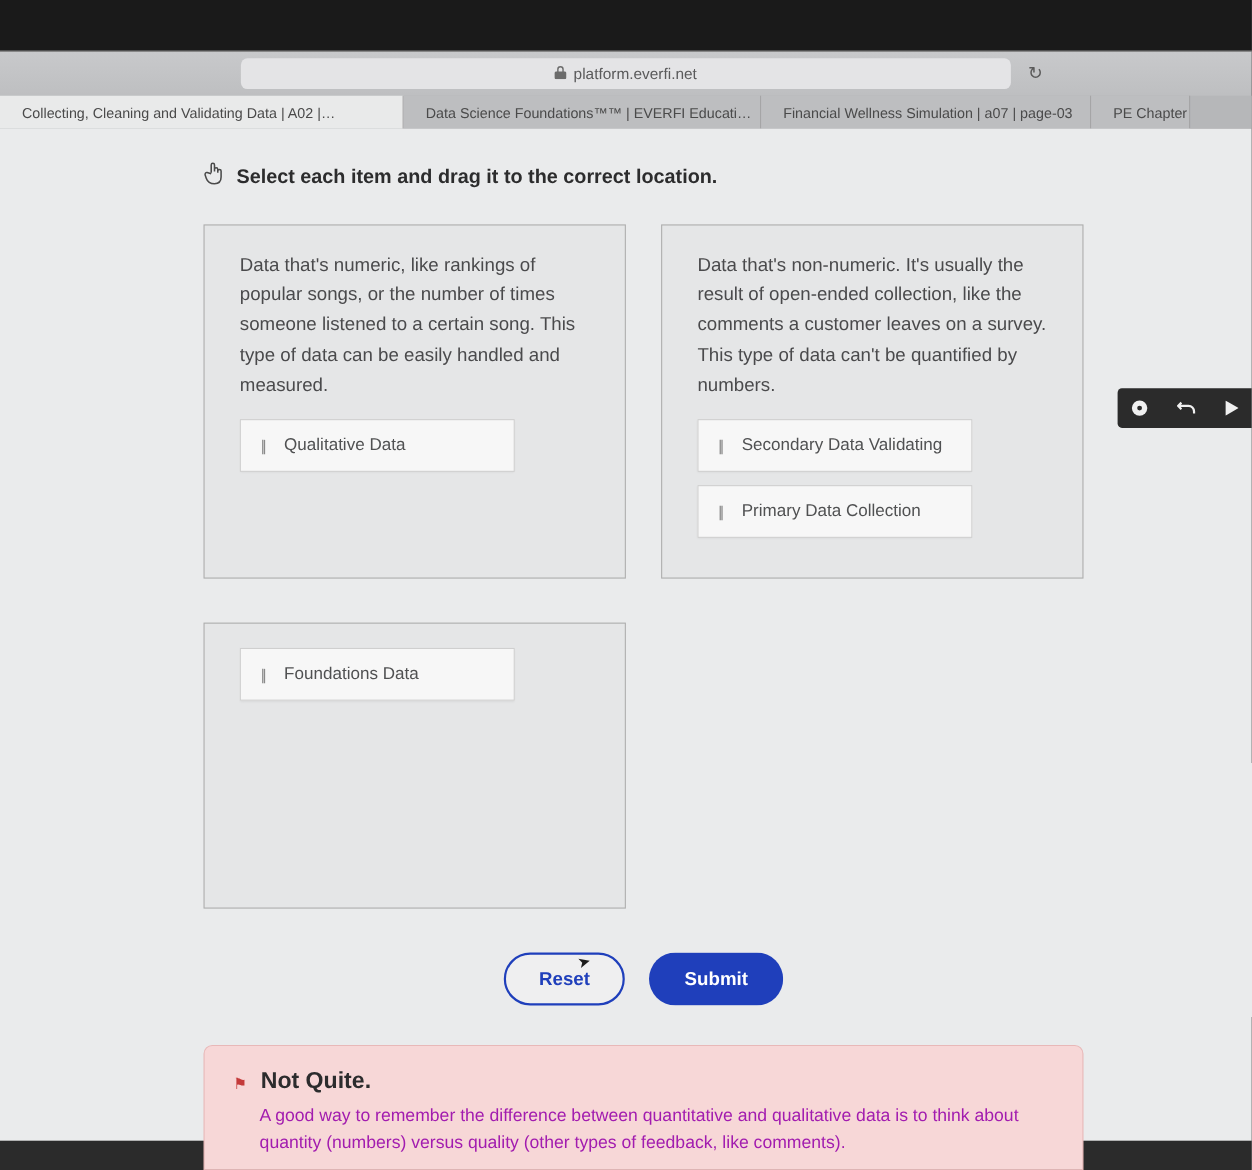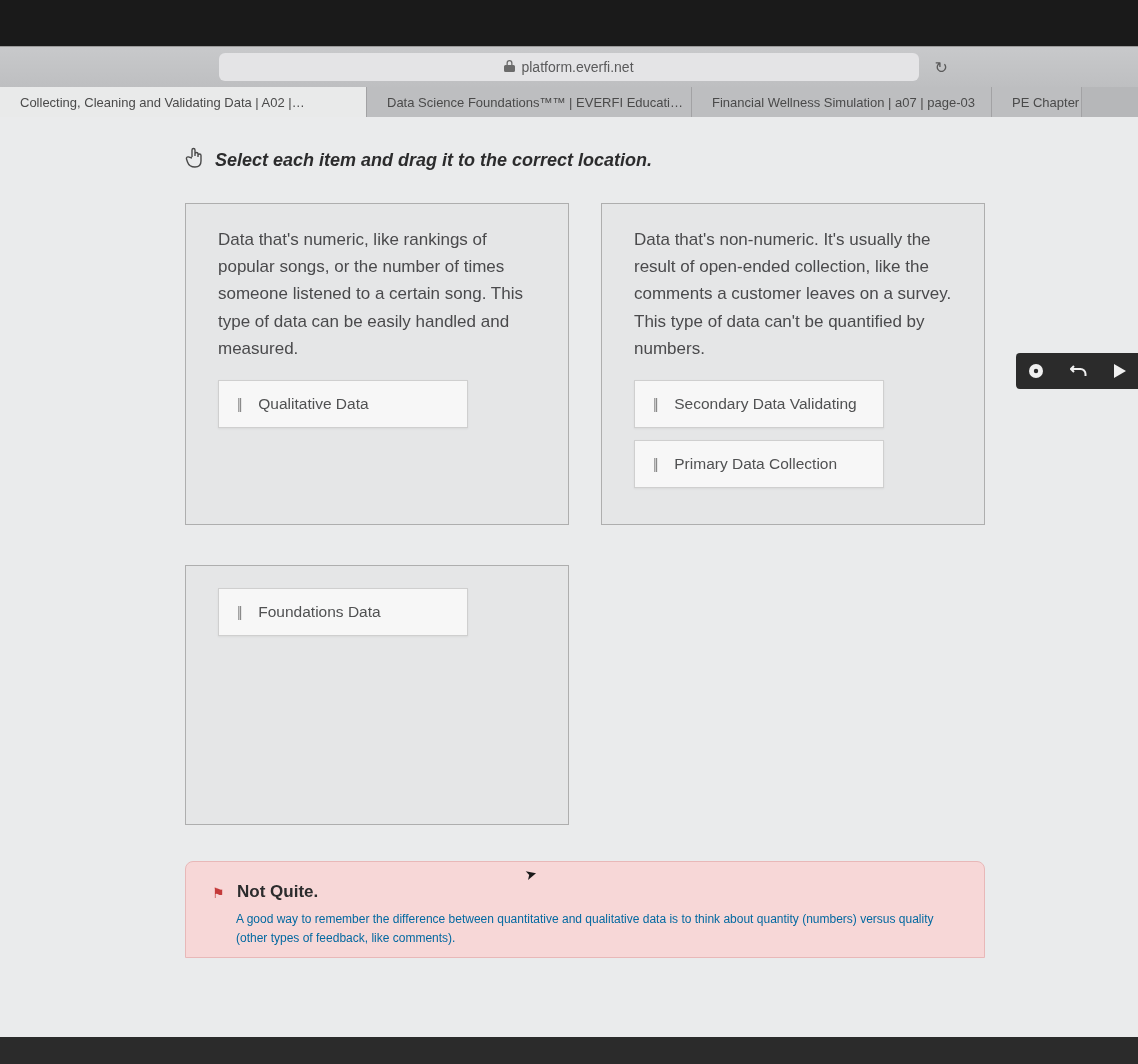--- a/index.html
+++ b/index.html
@@ -83,7 +83,6 @@
       align-items: center;
       gap: 10px;
       margin-bottom: 30px;
-      font-style: italic;
     }
     .prompt-icon { color: #4a4a4a; }
     .prompt-text {

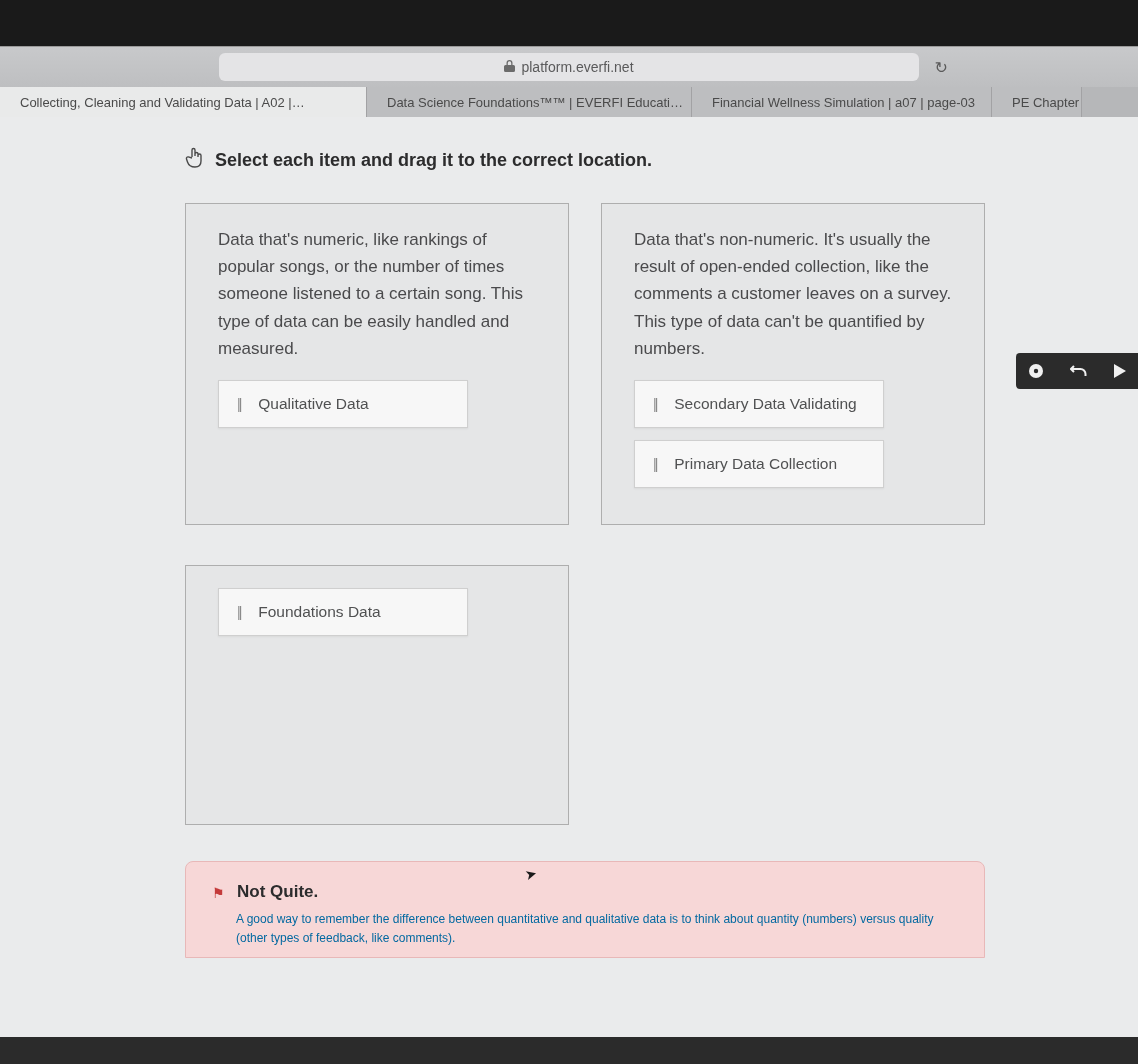--- a/index.html
+++ b/index.html
@@ -275,6 +275,10 @@
 
     </div>
 
+    <div class="buttons-row">
+      <button class="btn btn-reset">Reset</button>
+      <button class="btn btn-submit">Submit</button>
+    </div>
 
     <div class="feedback">
       <span class="feedback-flag">⚑</span>

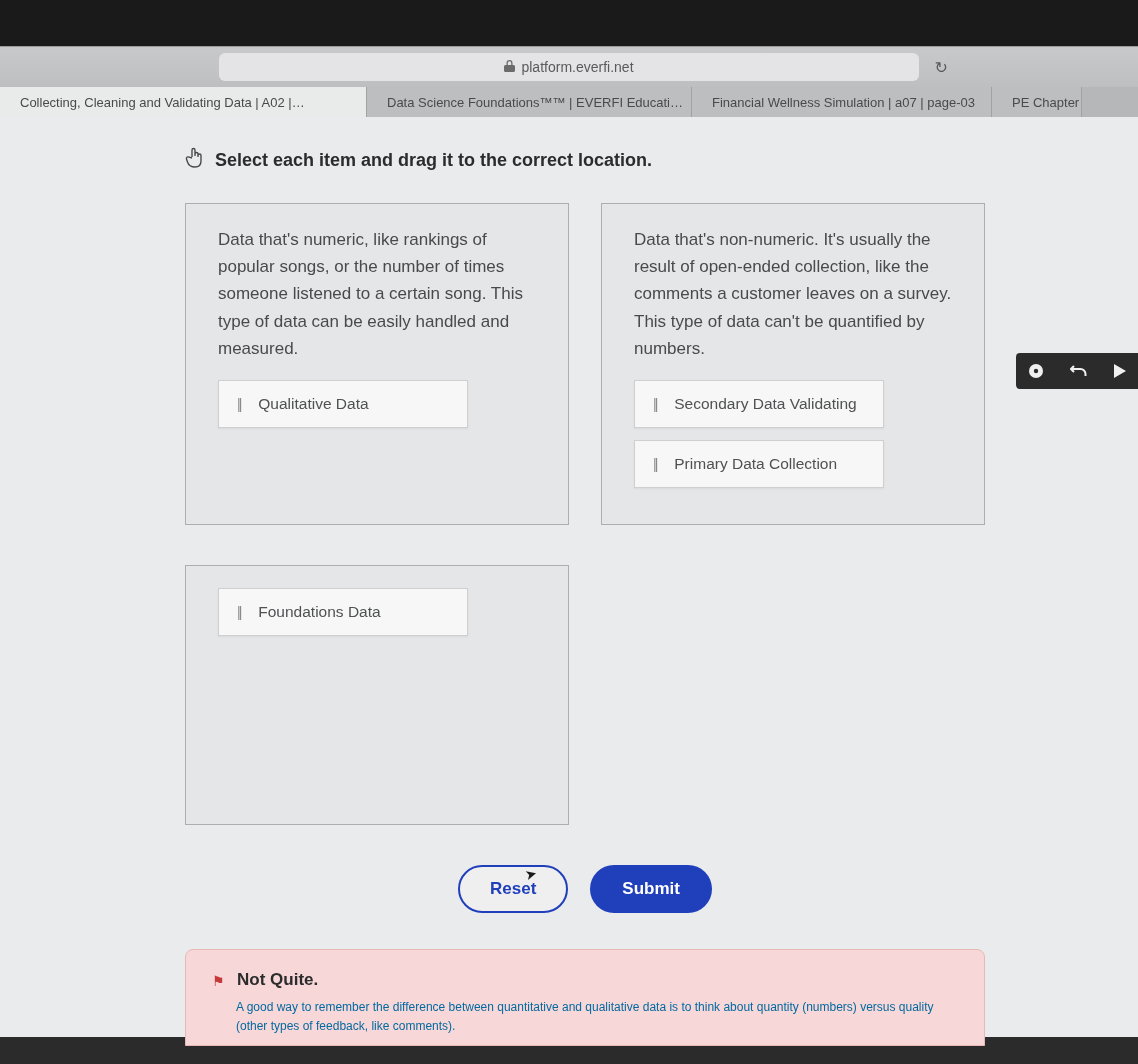--- a/index.html
+++ b/index.html
@@ -165,7 +165,7 @@
     }
     .feedback-title {
       display: inline;
-      font-size: 17px;
+      font-size: 21px;
       font-weight: 700;
       color: #2c2c2d;
       text-align: center;

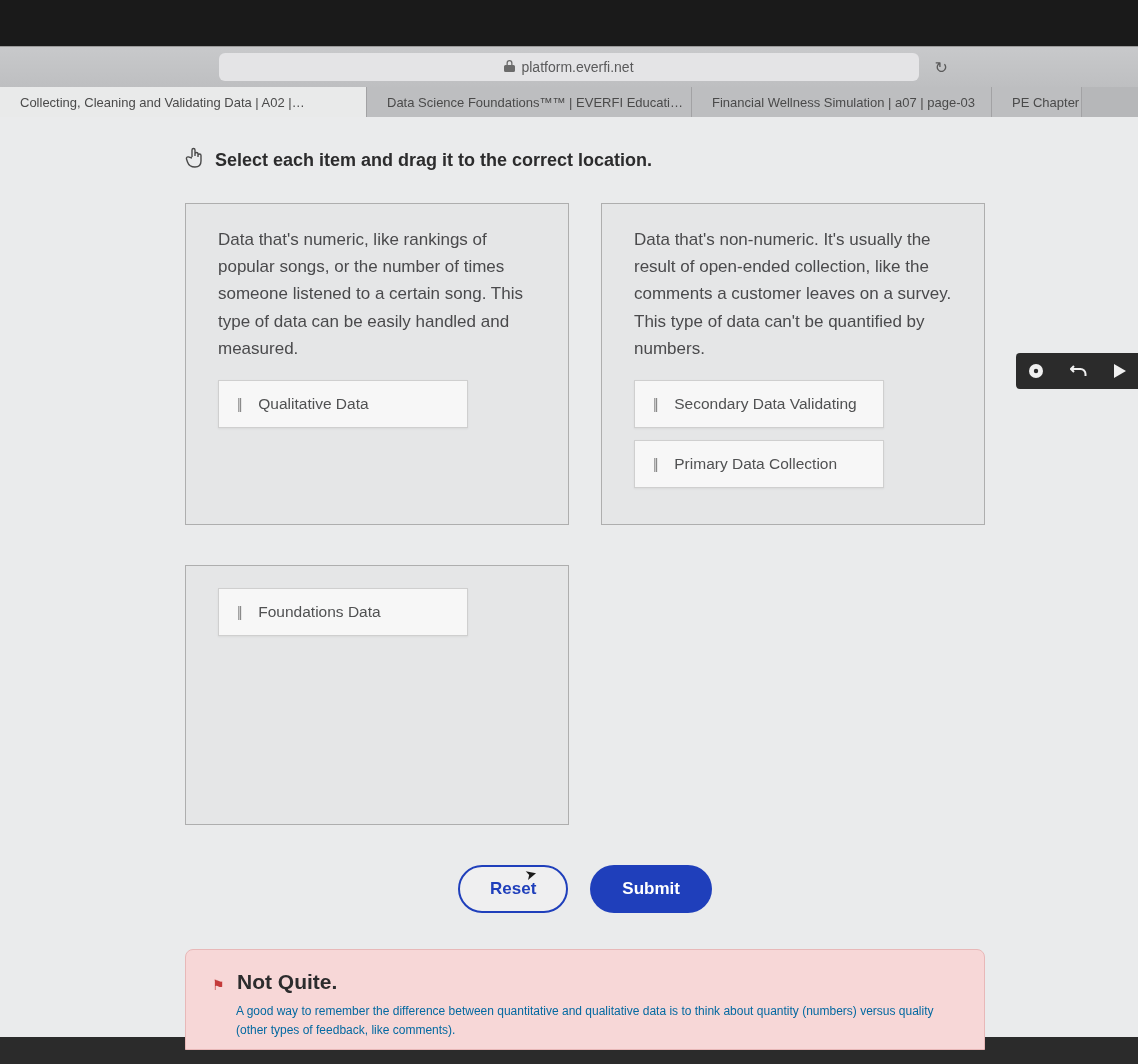--- a/index.html
+++ b/index.html
@@ -171,8 +171,8 @@
       text-align: center;
     }
     .feedback-body {
-      font-size: 12px;
-      color: #0369a1;
+      font-size: 16px;
+      color: #a21caf;
       line-height: 1.55;
       margin: 8px 0 0 24px;
     }

